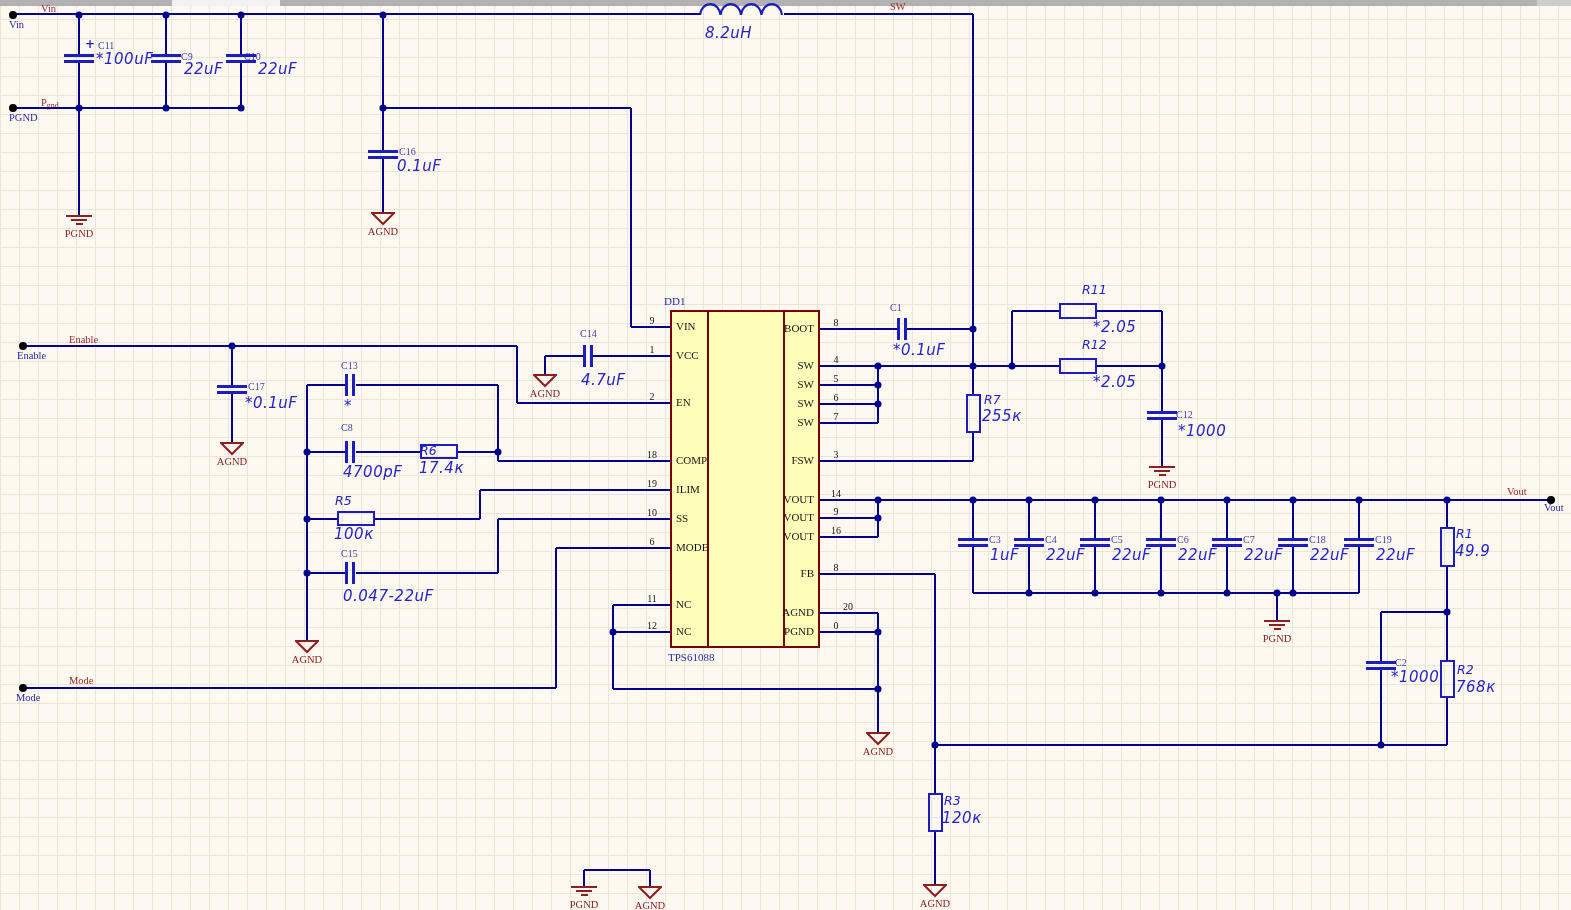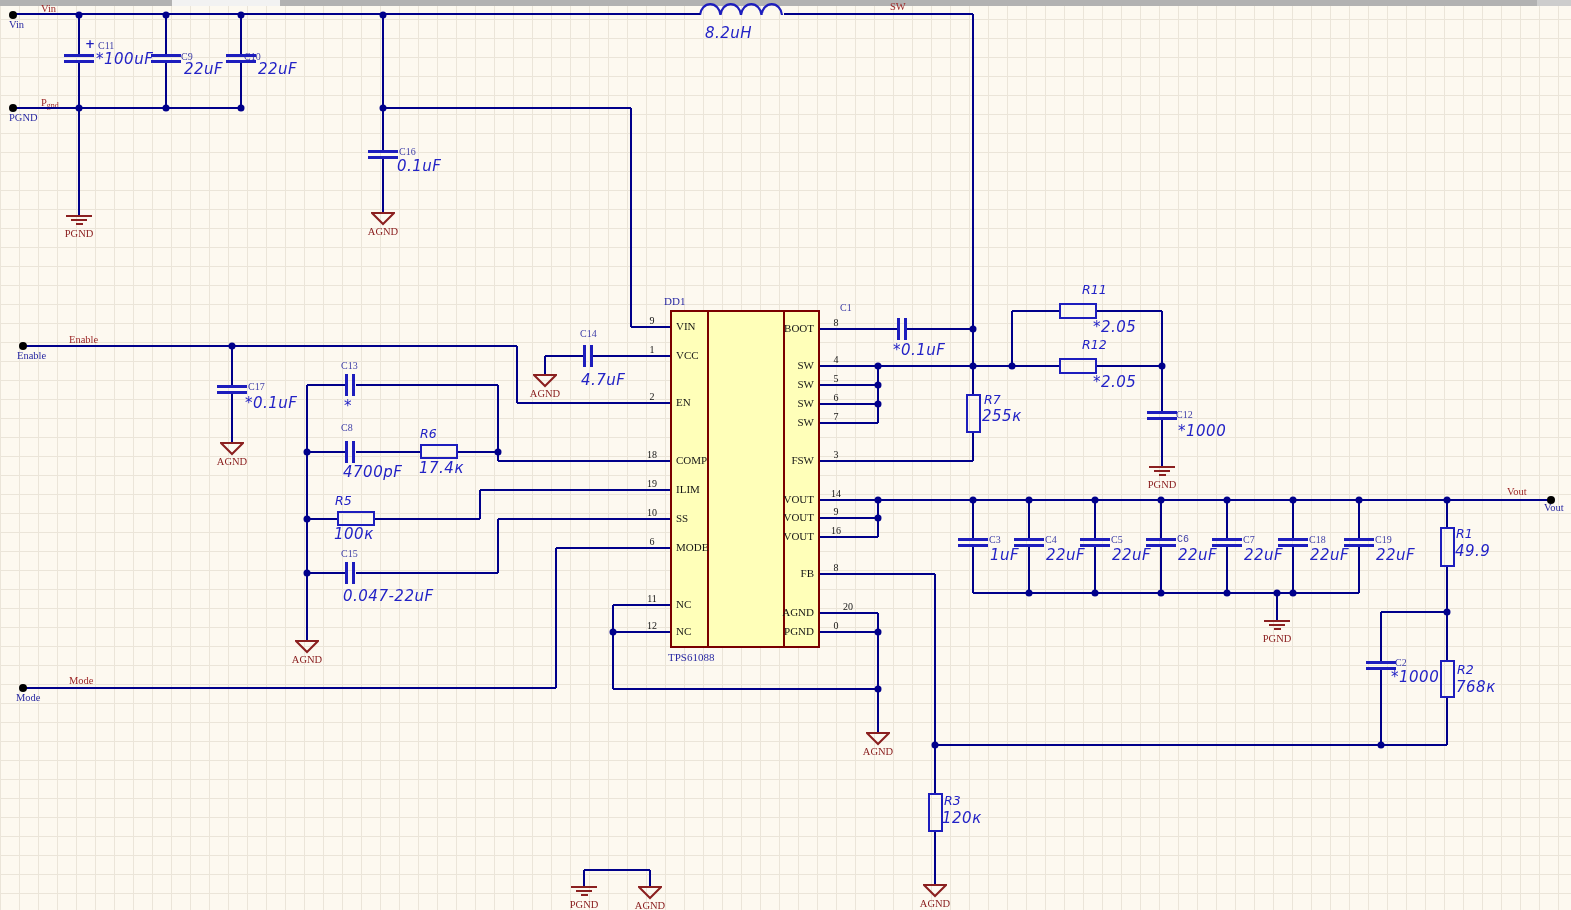--- a/index.html
+++ b/index.html
@@ -101,7 +101,7 @@
   <span class="lbl des" style="left:580px;top:328px">C14</span>
   <span class="lbl val" style="left:581px;top:372px">4.7uF</span>
 
-  <span class="lbl des" style="left:840px;top:302px">C1</span>
+  <span class="lbl des" style="left:890px;top:302px">C1</span>
   <span class="lbl val" style="left:893px;top:342px">*0.1uF</span>
 
   <span class="lbl des" style="left:1176px;top:409px">C12</span>

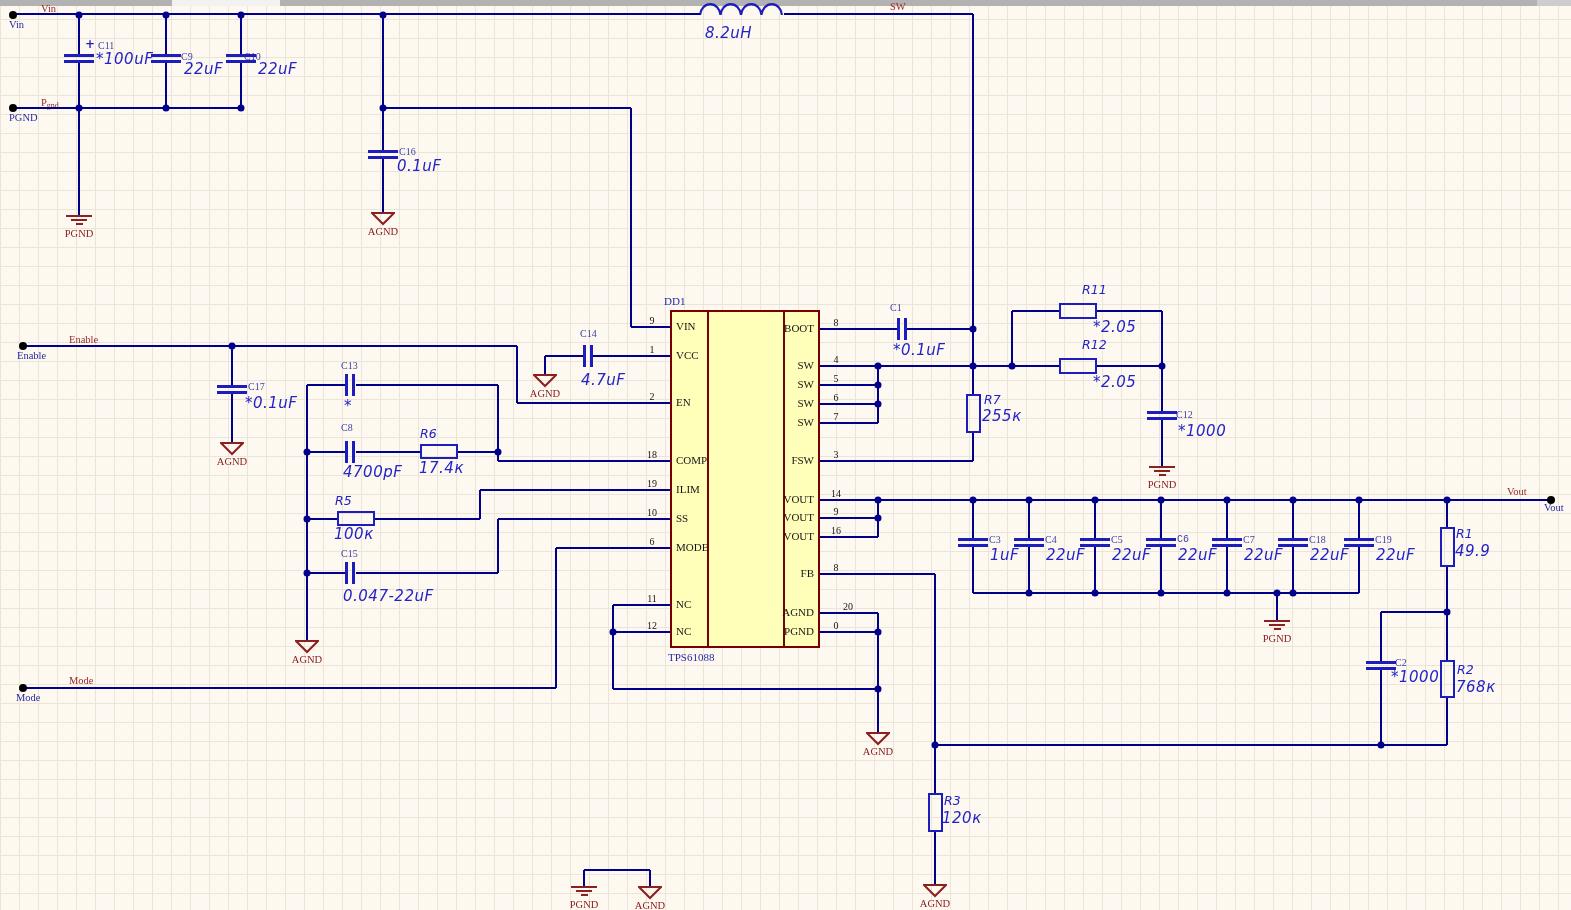--- a/index.html
+++ b/index.html
@@ -110,7 +110,7 @@
   <span class="lbl des" style="left:1395px;top:657px">C2</span>
   <span class="lbl val" style="left:1391px;top:669px">*1000</span>
 
-  <span class="lbl rdes" style="left:420px;top:427px">R6</span>
+  <span class="lbl rdes" style="left:420px;top:444px">R6</span>
   <span class="lbl val" style="left:419px;top:460px">17.4к</span>
 
   <span class="lbl rdes" style="left:335px;top:494px">R5</span>

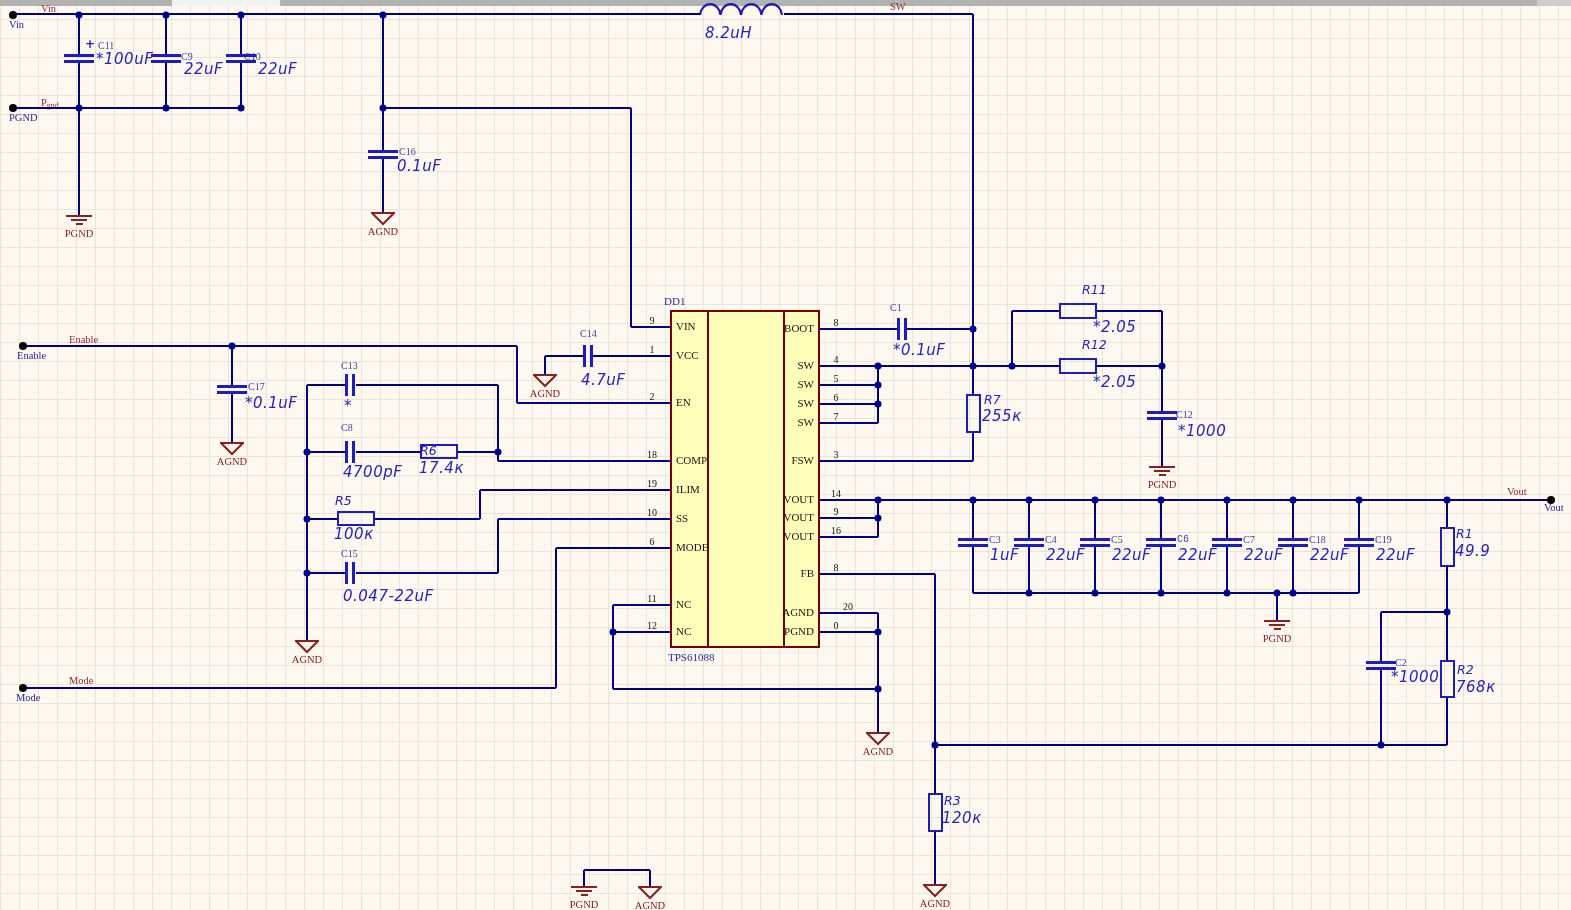--- a/index.html
+++ b/index.html
@@ -318,7 +318,7 @@
     <div class="wv" style="left: 1160px; top: 547px; height: 46px;"></div>
     <div class="vplate" style="left: 1146px; top: 538px;"></div>
     <div class="vplate" style="left: 1146px; top: 544px;"></div>
-    <span class="lbl des" style="left: 1177px; top: 534px; font-family: Liberation Mono, monospace;">C6</span>
+    <span class="lbl des" style="left: 1177px; top: 534px;">C6</span>
     <span class="lbl val" style="left: 1178px; top: 547px;">22uF</span>
     <div class="wv" style="left: 1226px; top: 500px; height: 38px;"></div>
     <div class="wv" style="left: 1226px; top: 547px; height: 46px;"></div>

